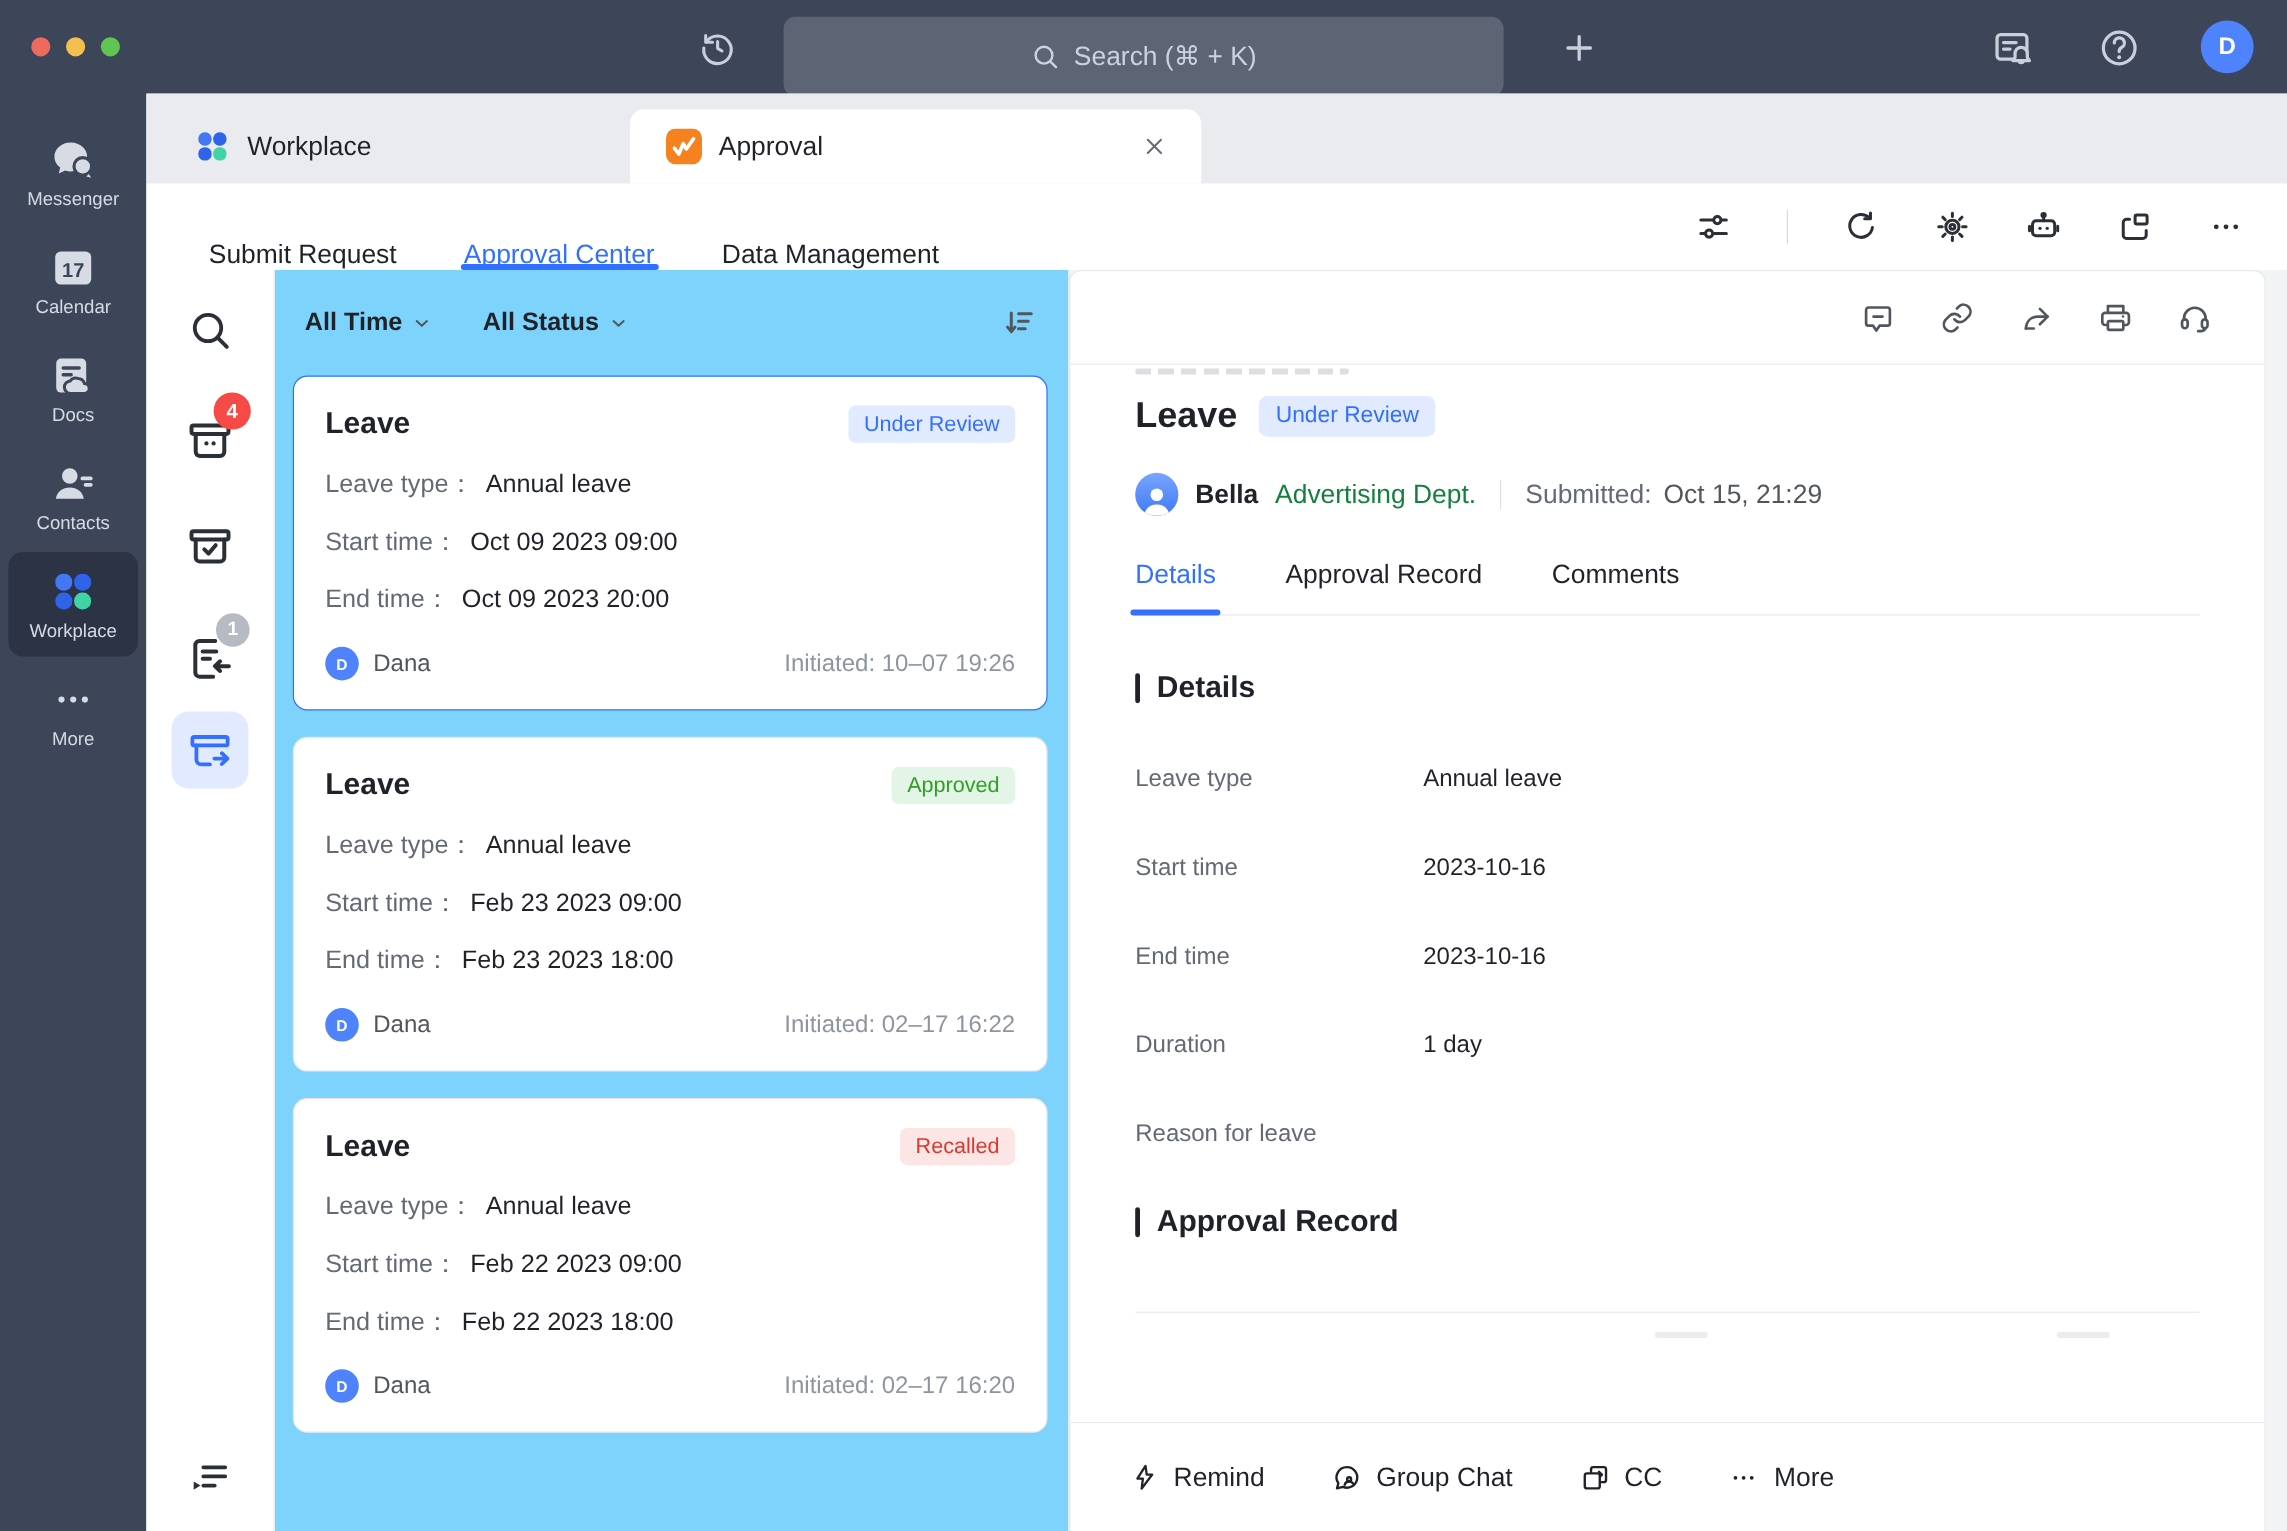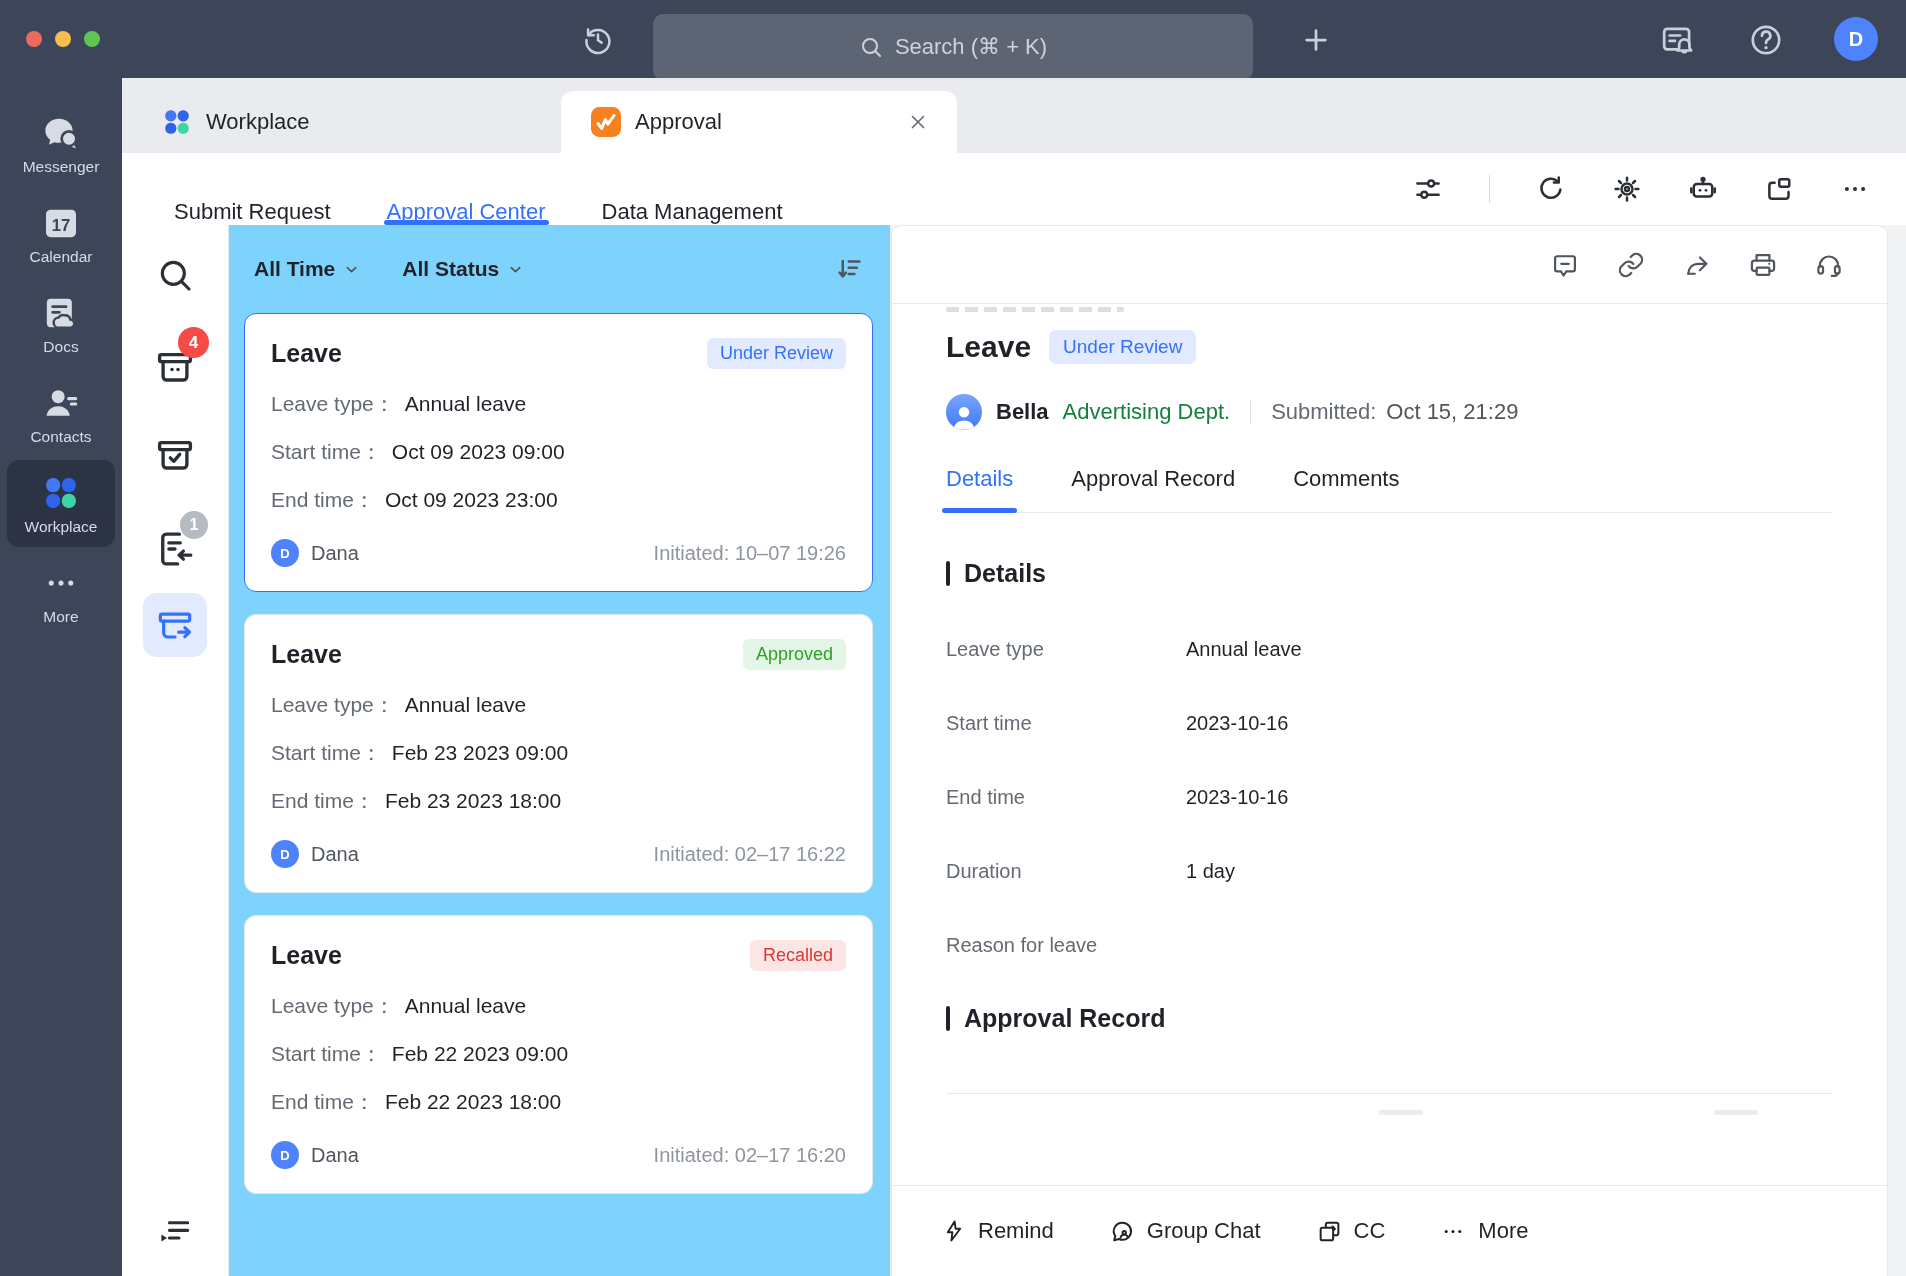--- a/index.html
+++ b/index.html
@@ -37,7 +37,7 @@
   .tabstrip { height:75px; background:#e9ebef; display:flex; align-items:flex-end; flex-shrink:0; }
   .tab { height:62px; display:flex; align-items:center; gap:14px; font-size:22px; color:#1f2329; cursor:pointer; }
   .tab.workplace { width:403px; padding-left:40px; }
-  .tab.approval { width:396px; background:#fff; border-radius:12px 12px 0 0; padding:0 26px 0 30px; font-weight:500;margin-left:36px; }
+  .tab.approval { width:476px; background:#fff; border-radius:12px 12px 0 0; padding:0 26px 0 30px; font-weight:500; }
   .tab-close { margin-left:auto; width:26px; height:26px; display:flex; align-items:center; justify-content:center; color:#646a73; cursor:pointer; }
 
   .subnav { height:72px; background:#fff; display:flex; align-items:center; padding:0 36px 0 52px; flex-shrink:0; }

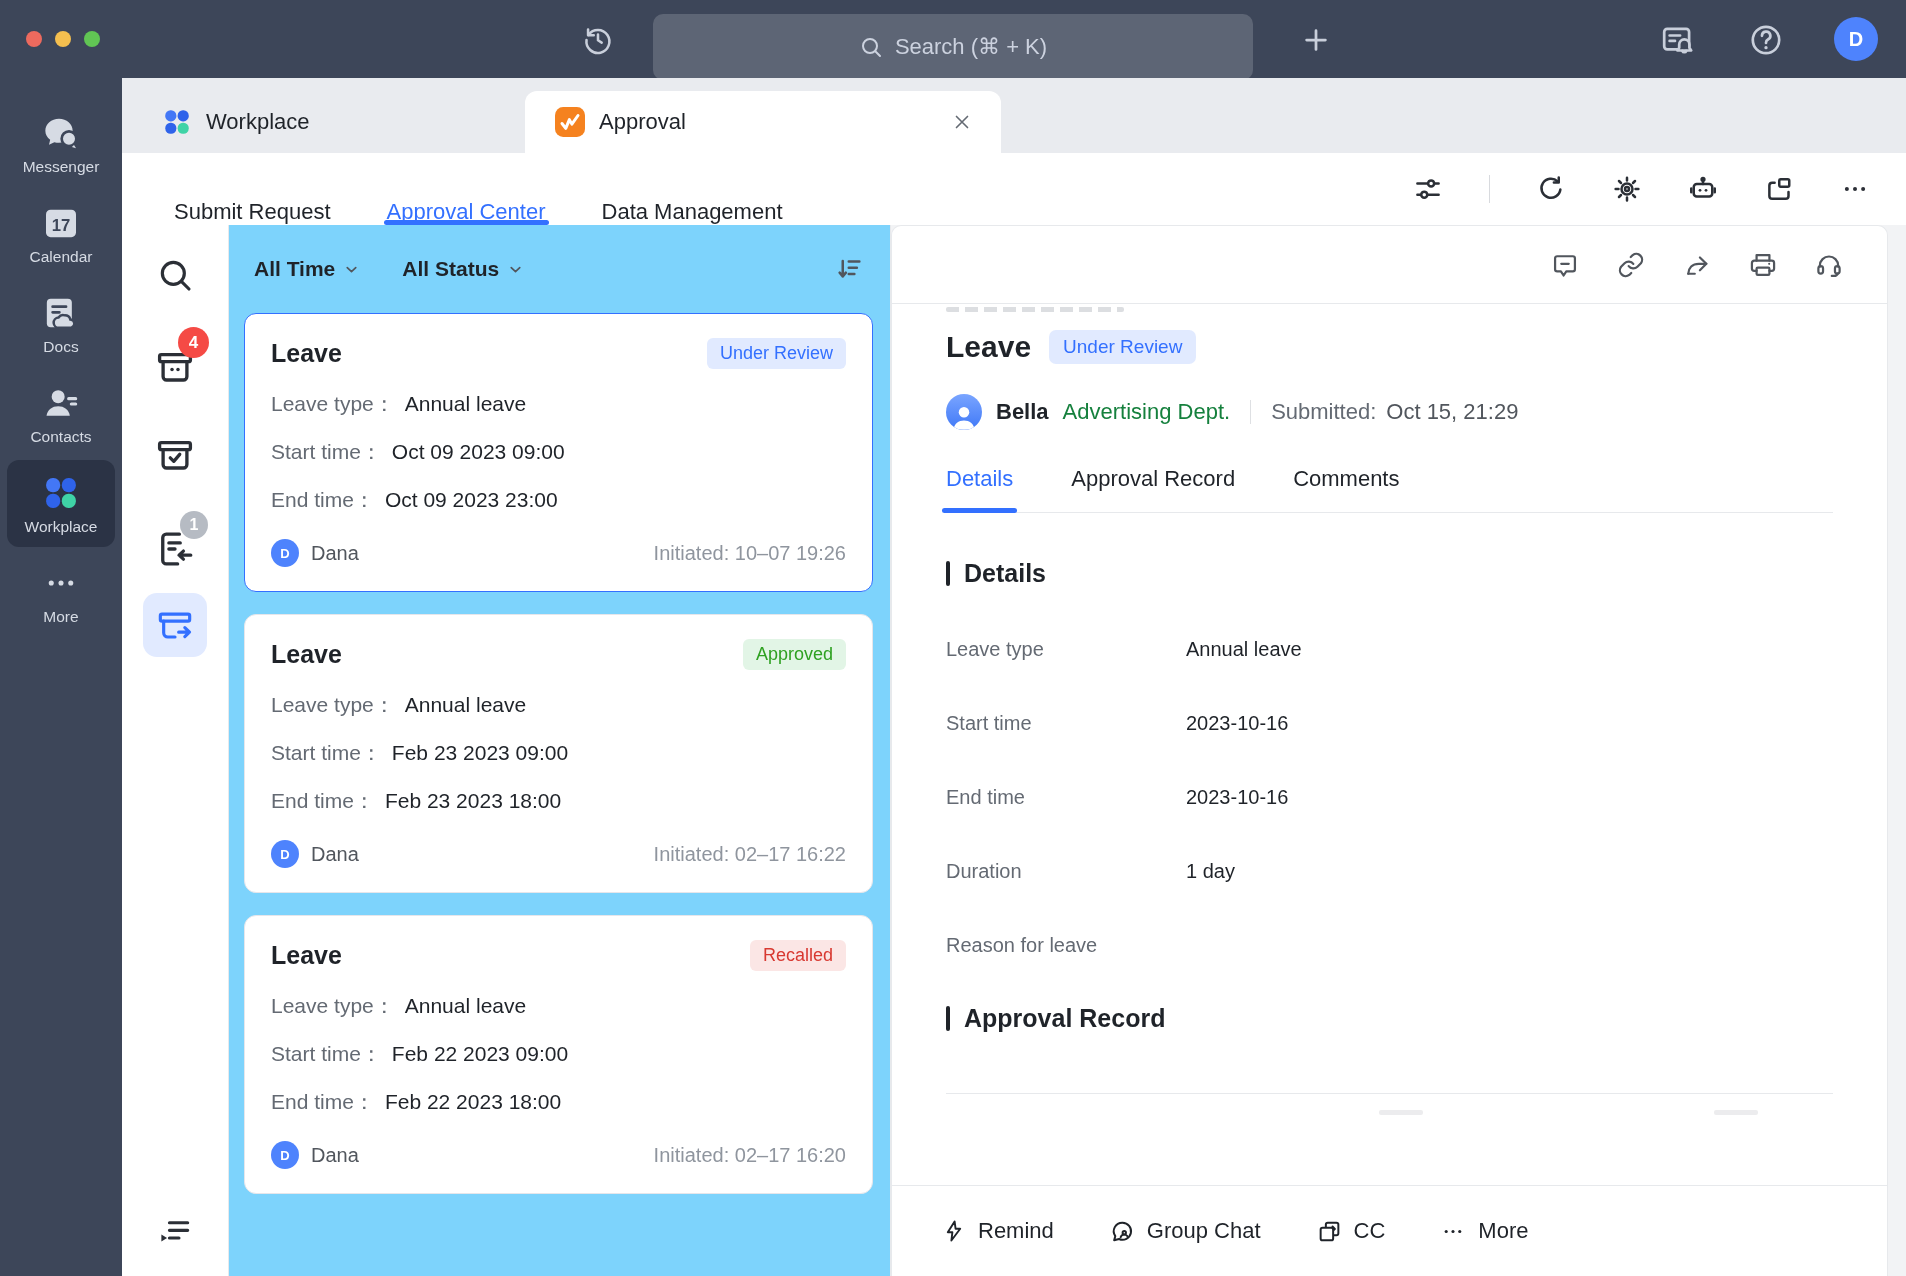--- a/index.html
+++ b/index.html
@@ -394,7 +394,7 @@
           </div>
           <div class="card-row"><span class="lbl">Leave type：</span><span class="val">Annual leave</span></div>
           <div class="card-row"><span class="lbl">Start time：</span><span class="val">Oct 09 2023 09:00</span></div>
-          <div class="card-row"><span class="lbl">End time：</span><span class="val">Oct 09 2023 23:00</span></div>
+          <div class="card-row"><span class="lbl">End time：</span><span class="val">Oct 09 2023 20:00</span></div>
           <div class="card-foot">
             <span class="mini-av">D</span>
             <span class="foot-name">Dana</span>

